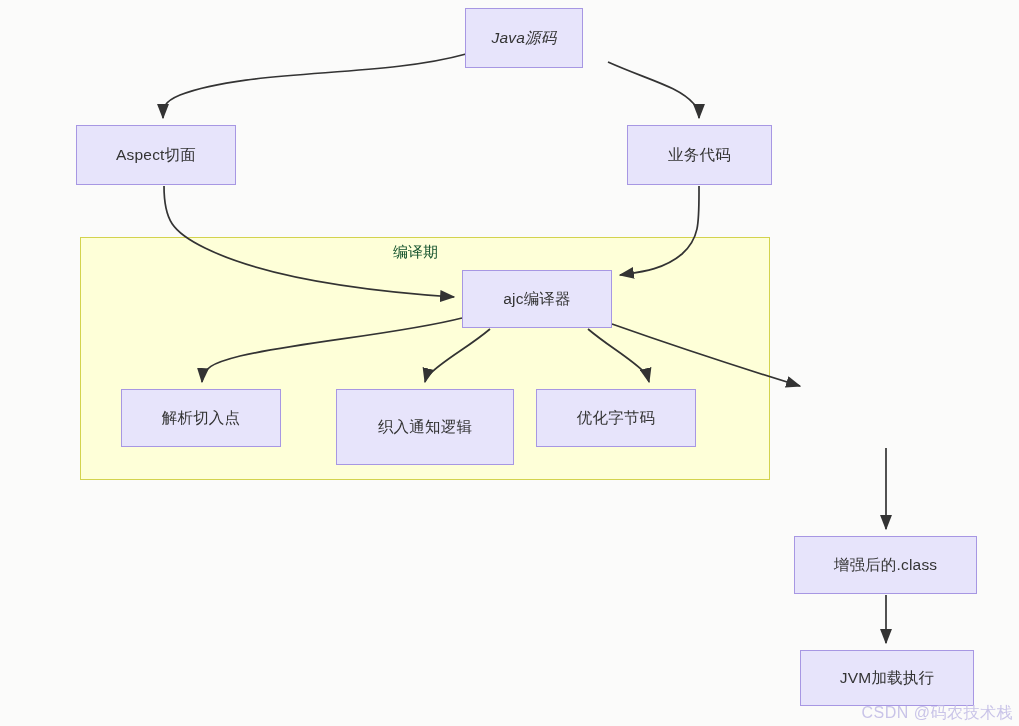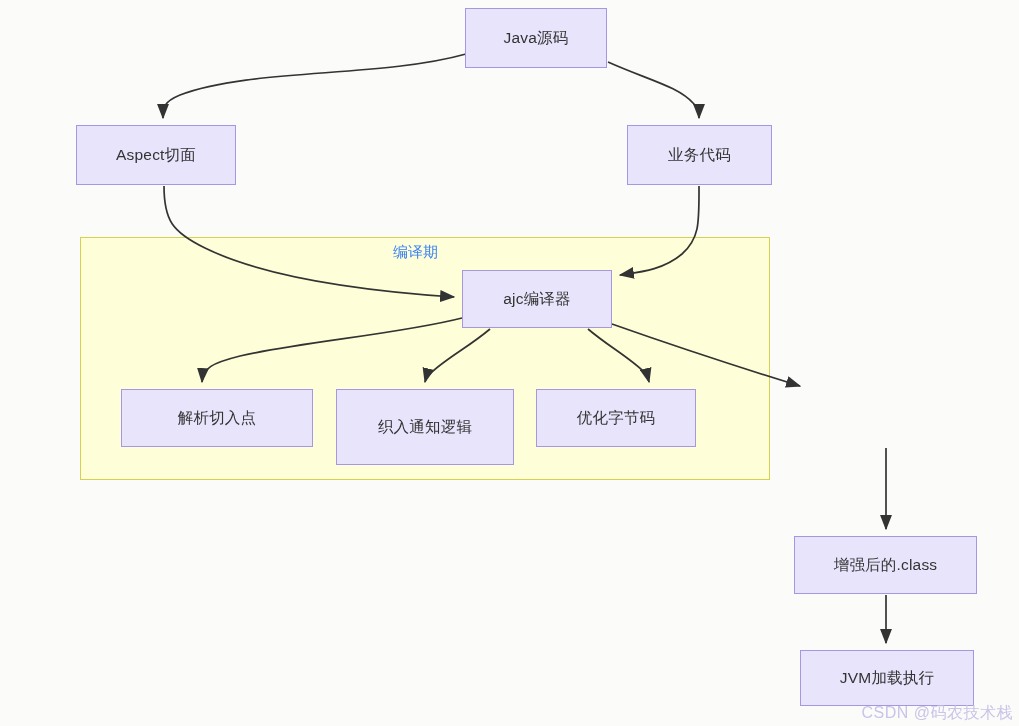--- a/index.html
+++ b/index.html
@@ -106,7 +106,7 @@
     <path d="M 886,595 L 886,643" marker-end="url(#arrowhead)"></path>
   </svg>
 
-  <div class="node" id="node-java-source" style="left: 465px; top: 8px; width: 142px; height: 60px;">Java源码</div>
+  <div class="node" id="node-java-source" style="left: 465px; top: 8px; width: 118px; height: 60px; font-style: italic;">Java源码</div>
   <div class="node" id="node-aspect" style="left: 76px; top: 125px; width: 160px; height: 60px;">Aspect切面</div>
   <div class="node" id="node-business-code" style="left: 627px; top: 125px; width: 145px; height: 60px;">业务代码</div>
   <div class="node" id="node-ajc-compiler" style="left: 462px; top: 270px; width: 150px; height: 58px;">ajc编译器</div>

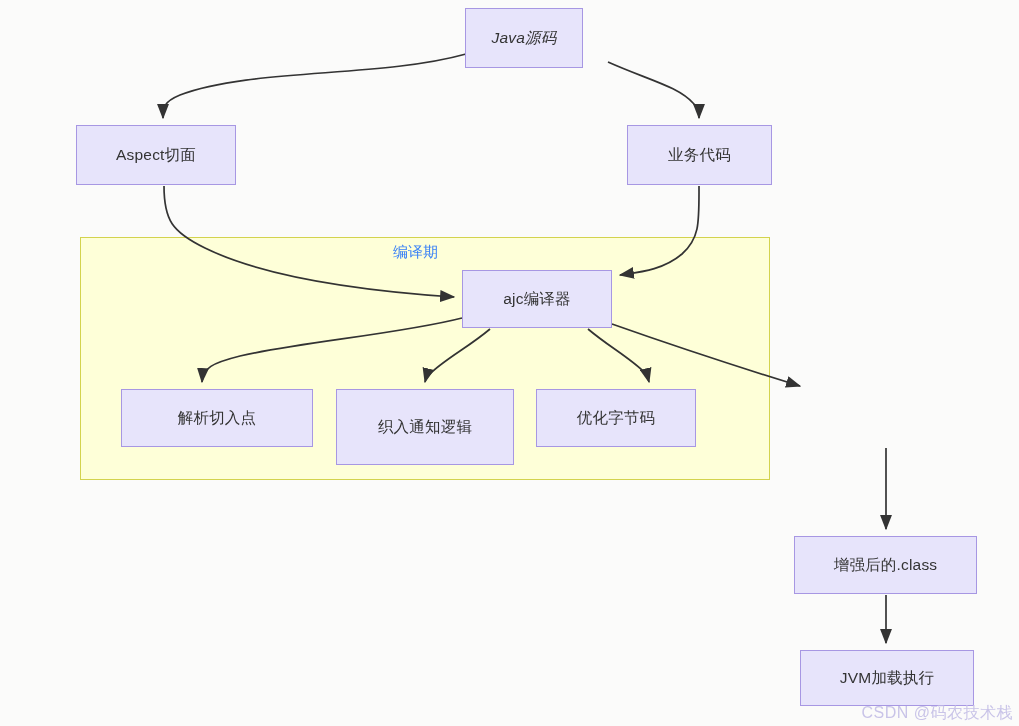--- a/index.html
+++ b/index.html
@@ -39,7 +39,7 @@
   }
   .cluster-label {
     position: absolute;
-    color: #3b82f6;
+    color: #14532d;
     font-size: 15px;
     white-space: nowrap;
     z-index: 2;

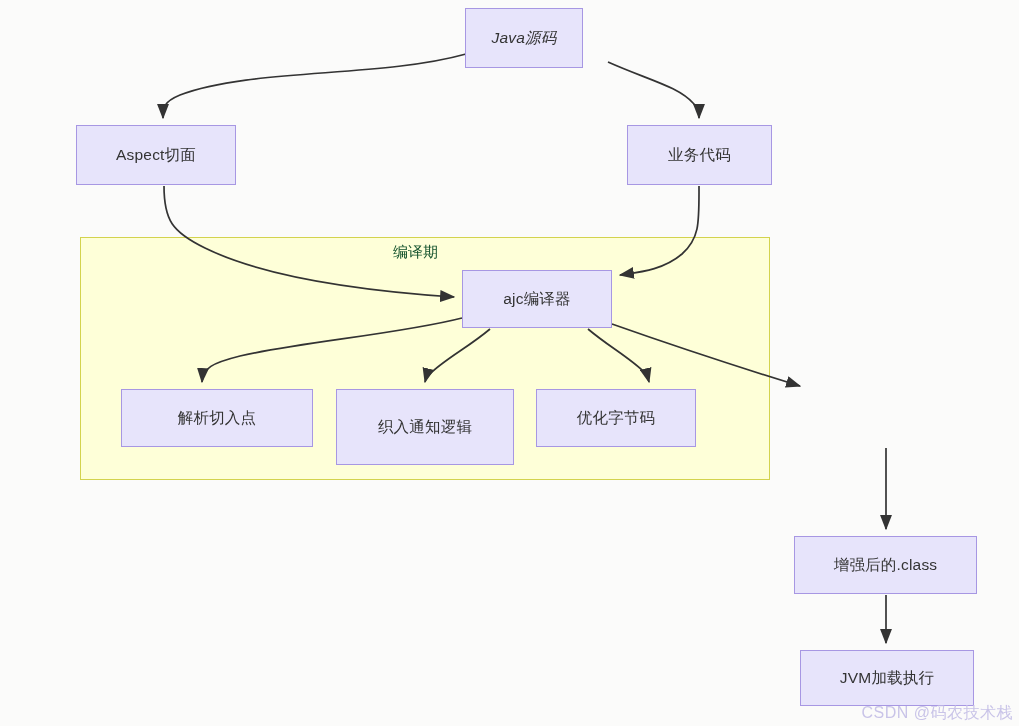--- a/index.html
+++ b/index.html
@@ -110,7 +110,7 @@
   <div class="node" id="node-aspect" style="left: 76px; top: 125px; width: 160px; height: 60px;">Aspect切面</div>
   <div class="node" id="node-business-code" style="left: 627px; top: 125px; width: 145px; height: 60px;">业务代码</div>
   <div class="node" id="node-ajc-compiler" style="left: 462px; top: 270px; width: 150px; height: 58px;">ajc编译器</div>
-  <div class="node" id="node-parse-pointcut" style="left: 121px; top: 389px; width: 192px; height: 58px;">解析切入点</div>
+  <div class="node" id="node-parse-pointcut" style="left: 121px; top: 389px; width: 160px; height: 58px;">解析切入点</div>
   <div class="node" id="node-weave-advice" style="left: 336px; top: 389px; width: 178px; height: 76px;">织入通知逻辑</div>
   <div class="node" id="node-optimize-bytecode" style="left: 536px; top: 389px; width: 160px; height: 58px;">优化字节码</div>
   <div class="node" id="node-enhanced-class" style="left: 794px; top: 536px; width: 183px; height: 58px;">增强后的.class</div>

